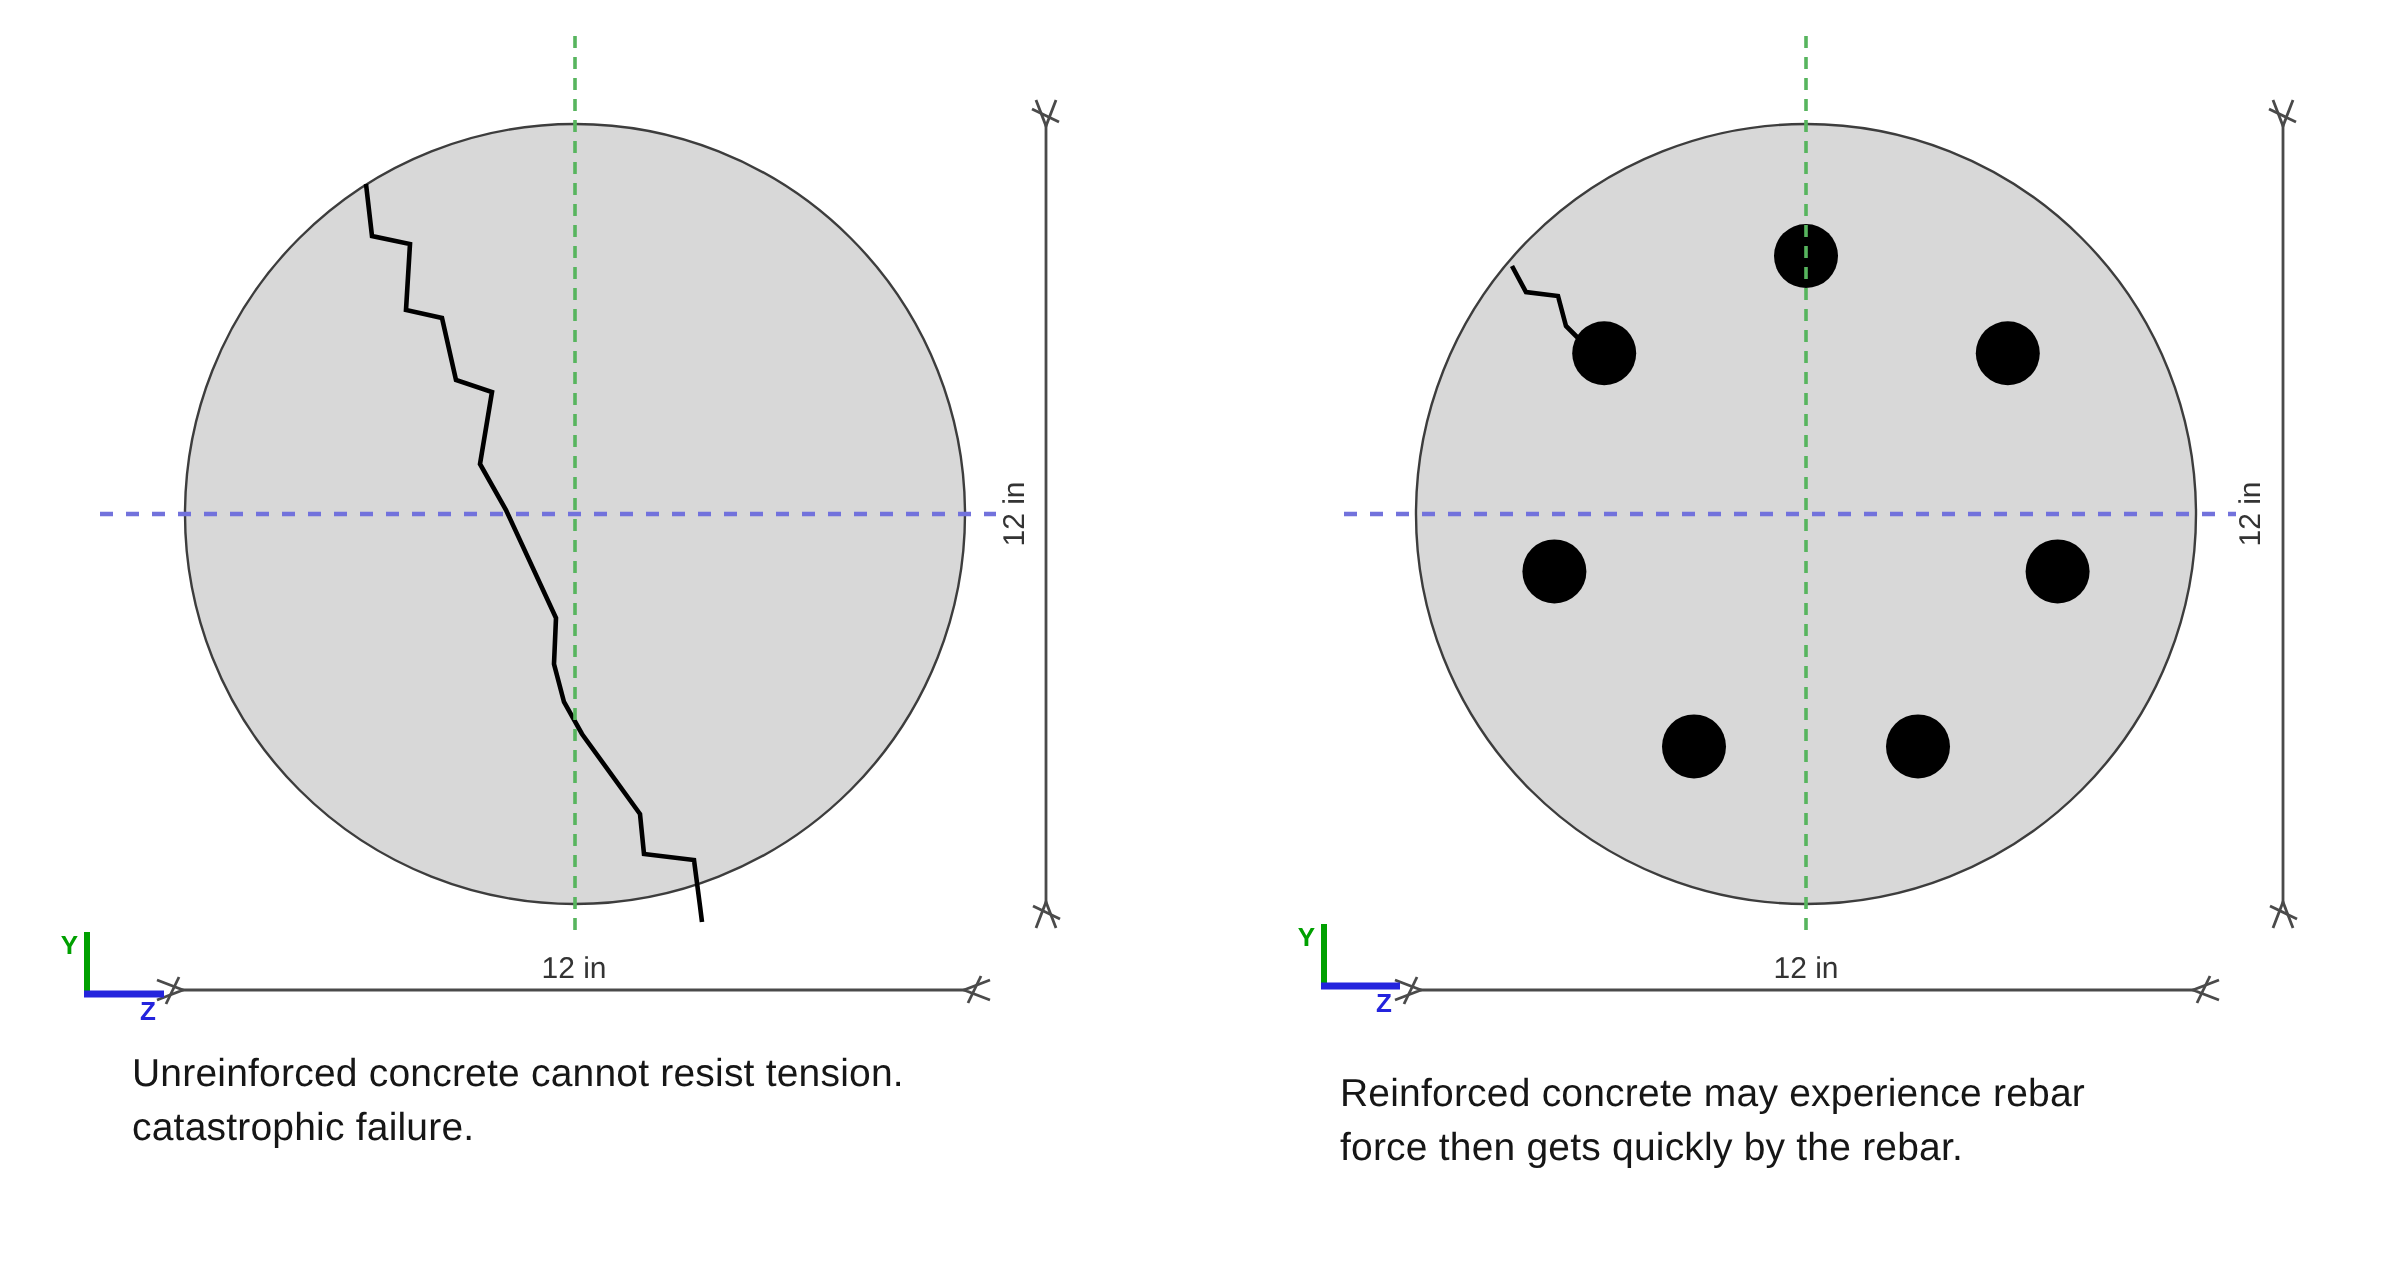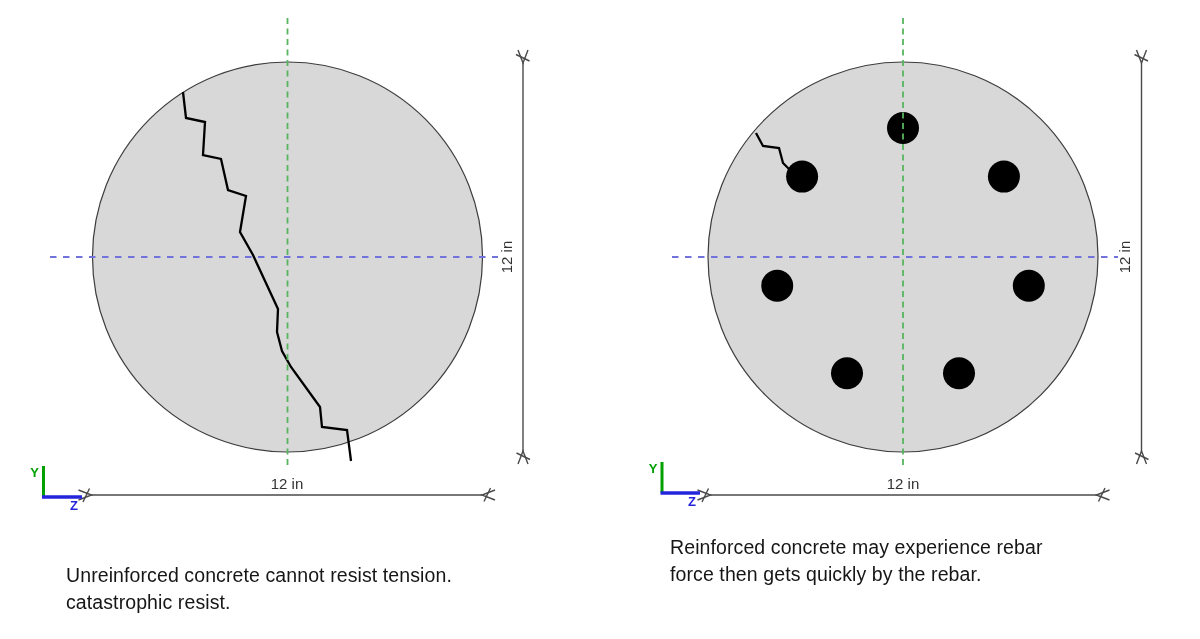--- a/index.html
+++ b/index.html
@@ -30,7 +30,7 @@
     letter-spacing:0.1px;
     white-space:nowrap;
   }
-  .caption-left{left:66px;top:562px;}
+  .caption-left{left:66px;top:524px;}
   .caption-right{left:670px;top:534px;}
 </style>
 </head>

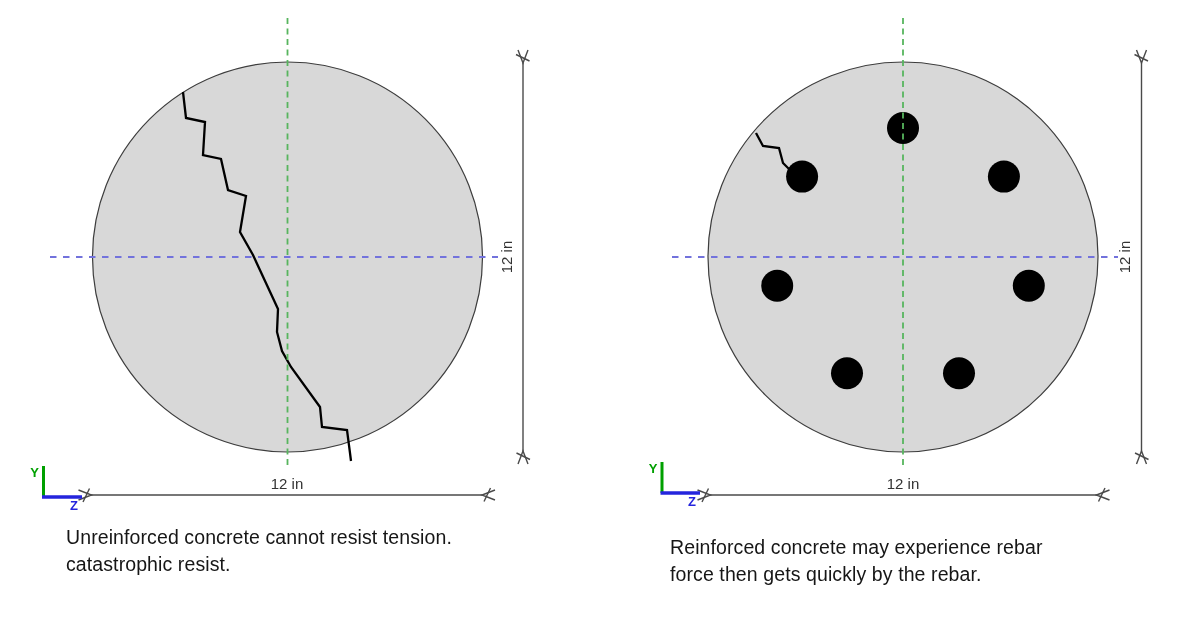--- a/index.html
+++ b/index.html
@@ -98,7 +98,7 @@
 
   <div class="caption caption-left">
     <div>Unreinforced concrete cannot resist tension.</div>
-    <div>catastrophic resist.</div>
+    <div>catastrophic failure.</div>
   </div>
   <div class="caption caption-right">
     <div>Reinforced concrete may experience rebar</div>

